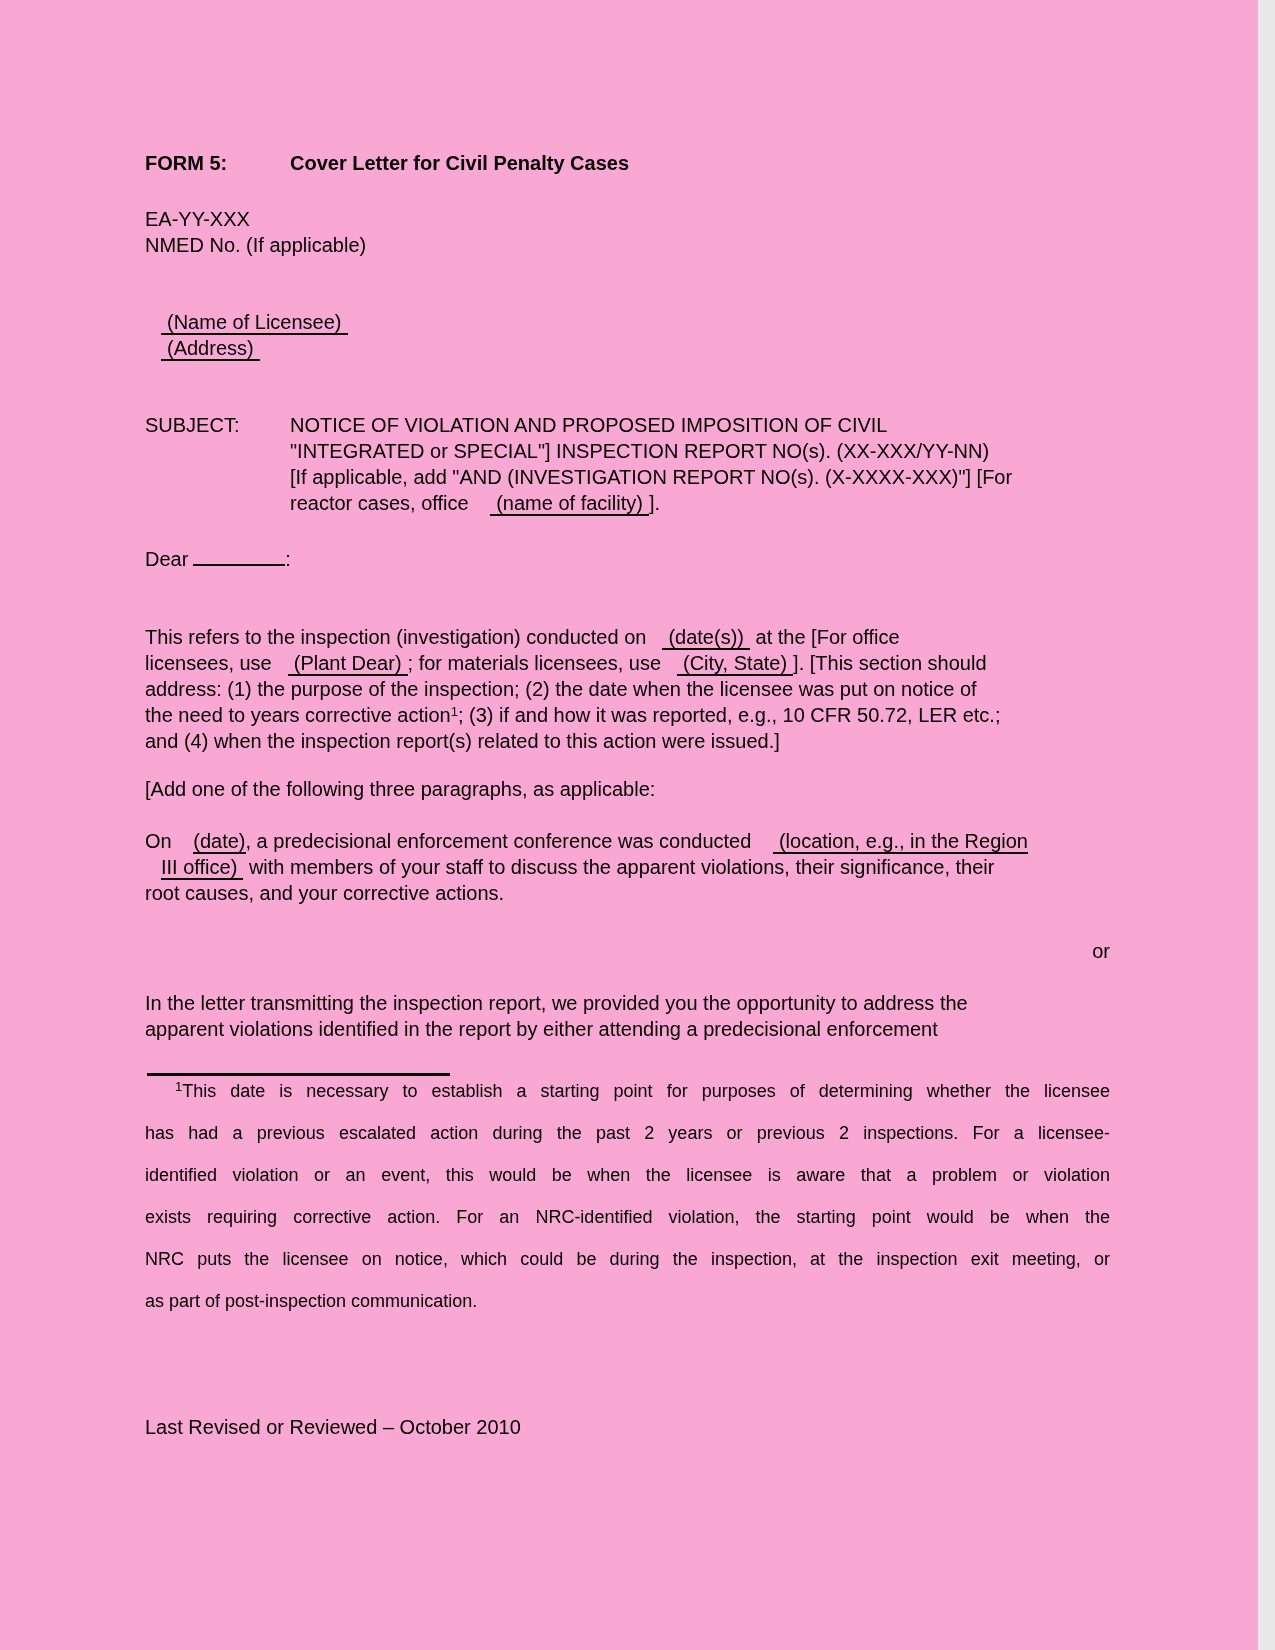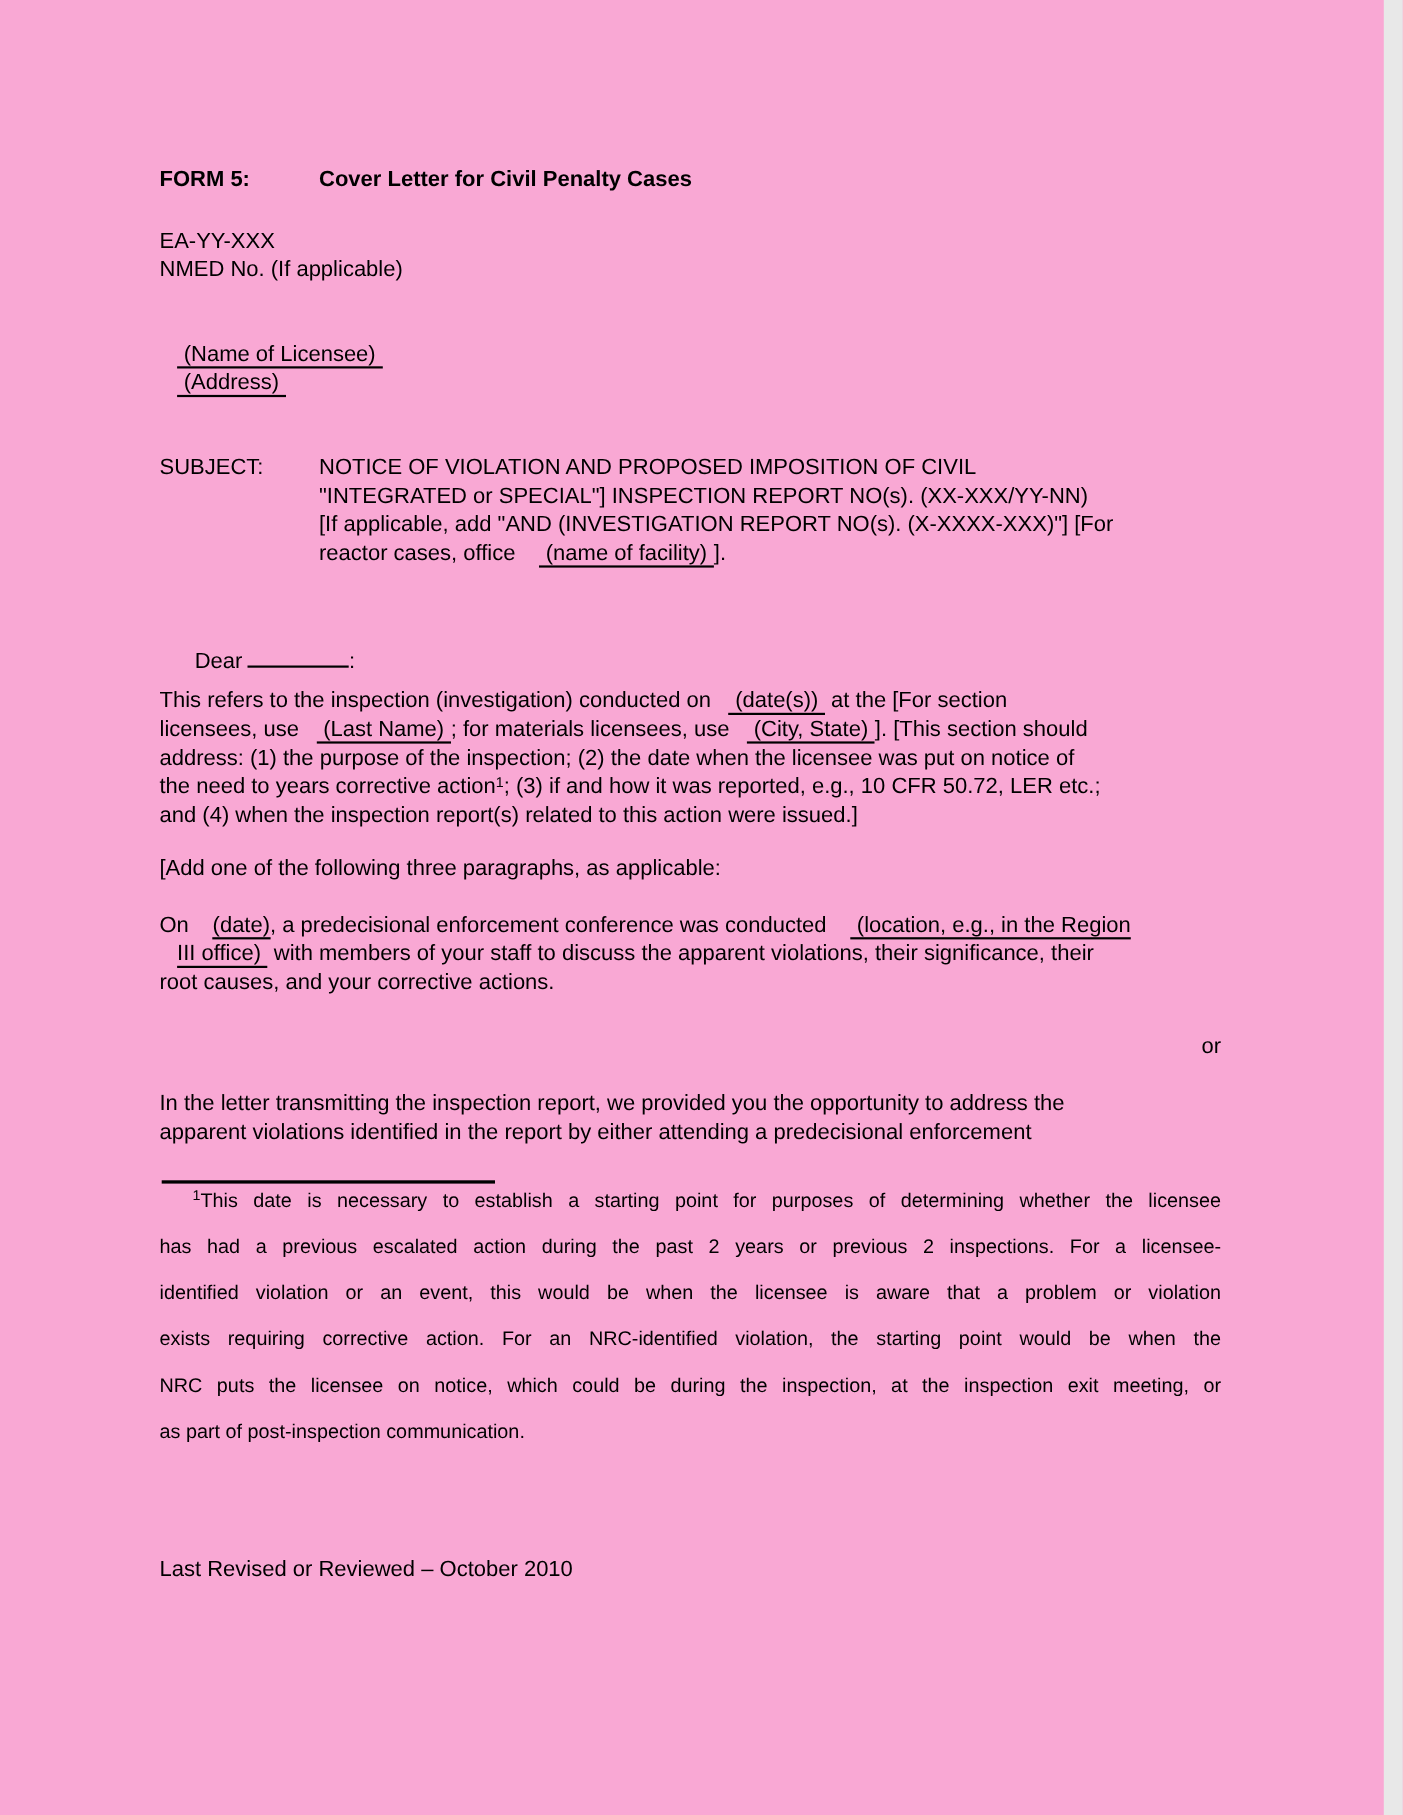--- a/index.html
+++ b/index.html
@@ -29,7 +29,7 @@
   .addr-block{top:309px;}
   .subject-label{top:412px;left:145px;width:140px;}
   .subject-body{left:290px;top:412px;width:840px;}
-  .salutation{top:587px;margin-left:32px;}
+  .salutation{top:546px;}
   .para1{top:624px;}
   .para2{top:776px;}
   .para3{top:828px;}

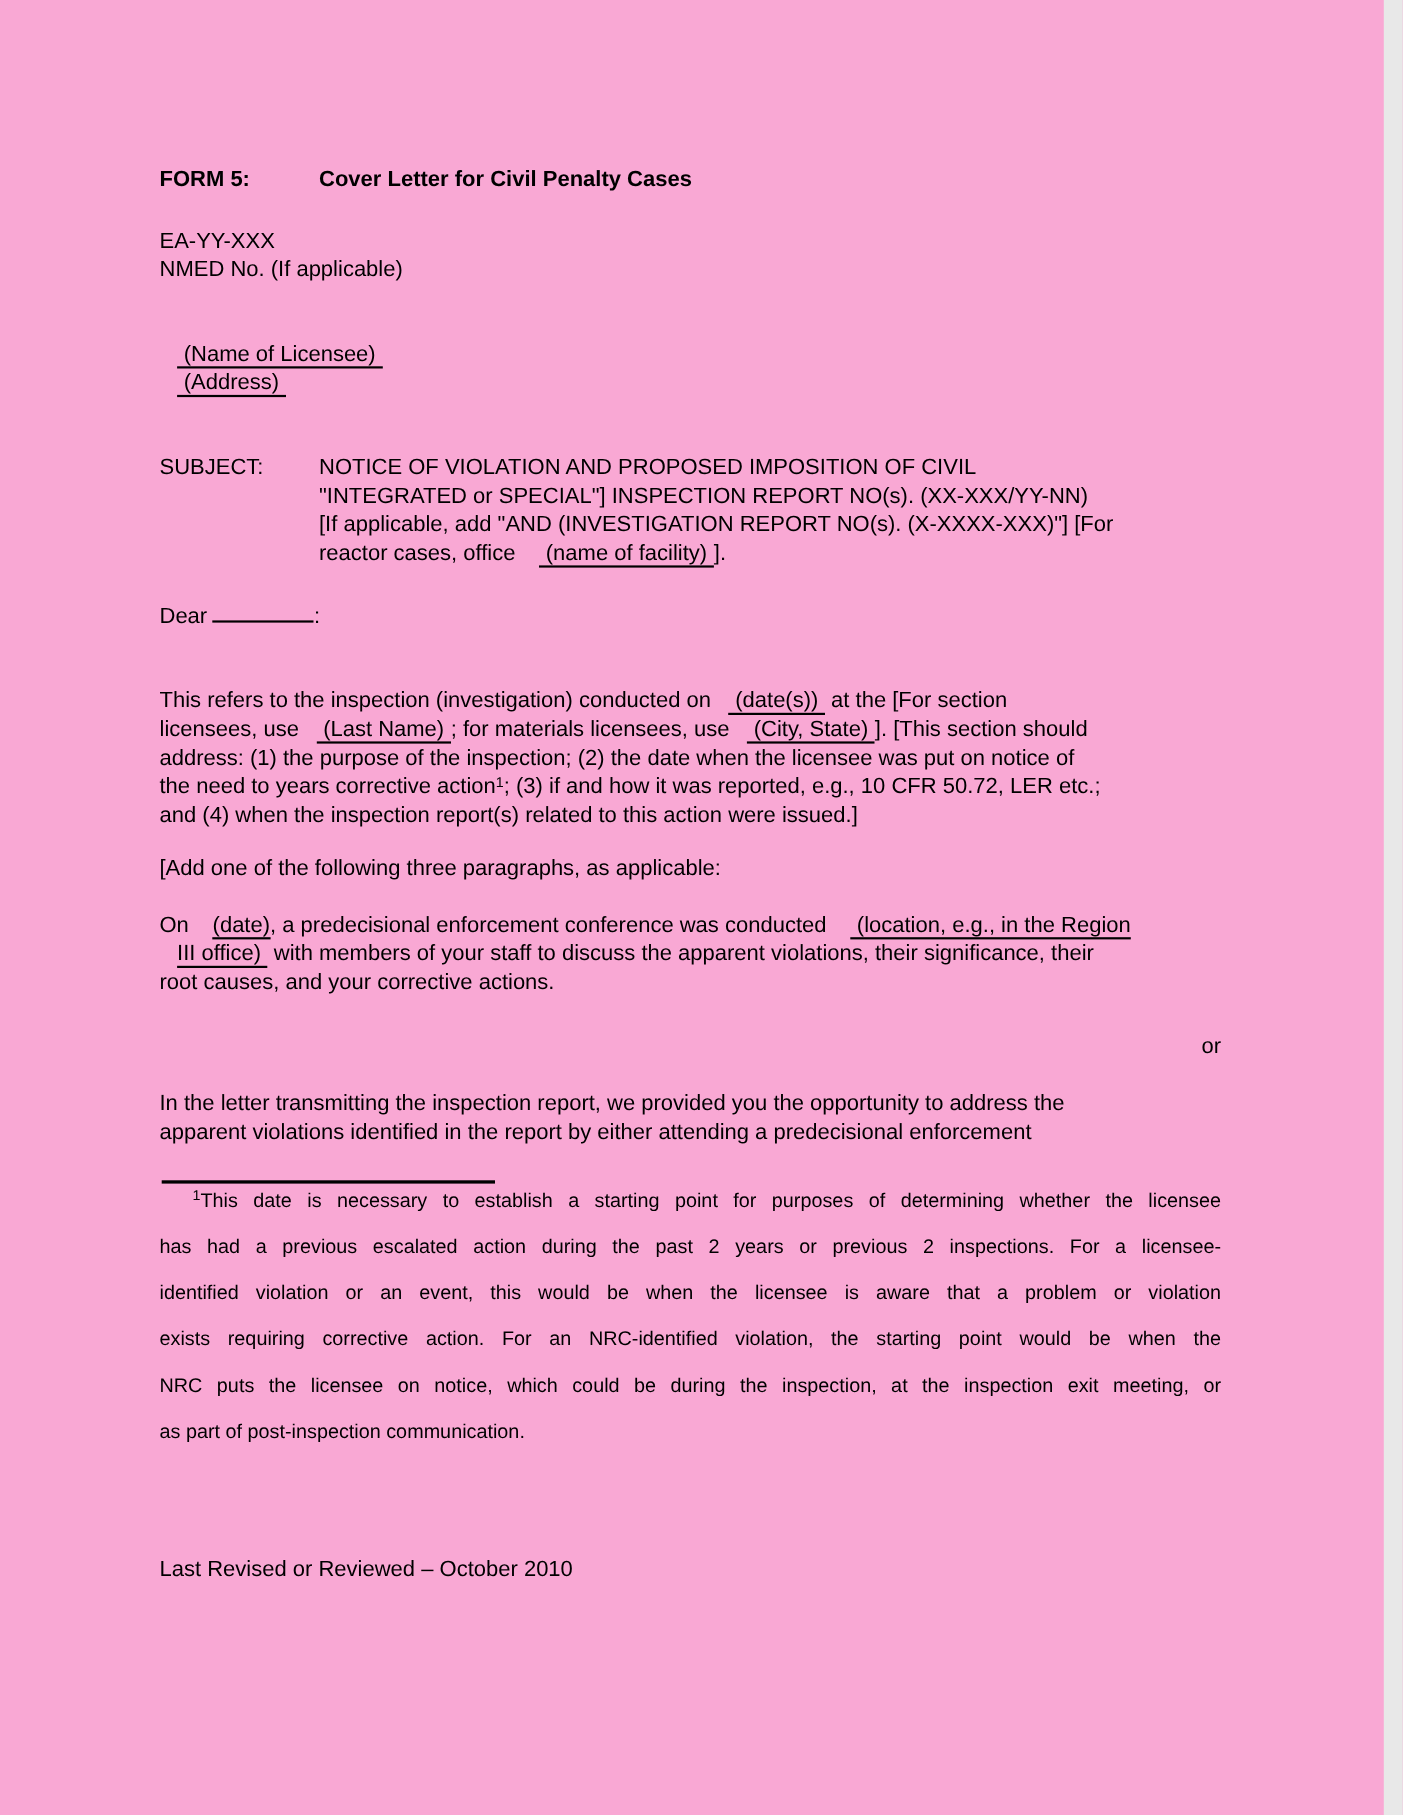--- a/index.html
+++ b/index.html
@@ -74,7 +74,7 @@
   </div>
 
   <div class="abs para1">
-    <div class="line"><span>This refers to the inspection (investigation) conducted on</span><span class="u">(date(s))</span><span> at the [For section</span></div>
+    <div class="line"><span>This refers to the inspection (investigation) conducted on</span><span class="u">(date(s))</span><span> at the [For office</span></div>
     <div class="line"><span>licensees, use</span><span class="u">(Last Name)</span><span>; for materials licensees, use</span><span class="u">(City, State)</span><span>].  [This section should</span></div>
     <div class="line">address: (1) the purpose of the inspection; (2) the date when the licensee was put on notice of</div>
     <div class="line"><span>the need to years corrective action</span><sup>1</sup><span>; (3) if and how it was reported, e.g., 10 CFR 50.72, LER etc.;</span></div>

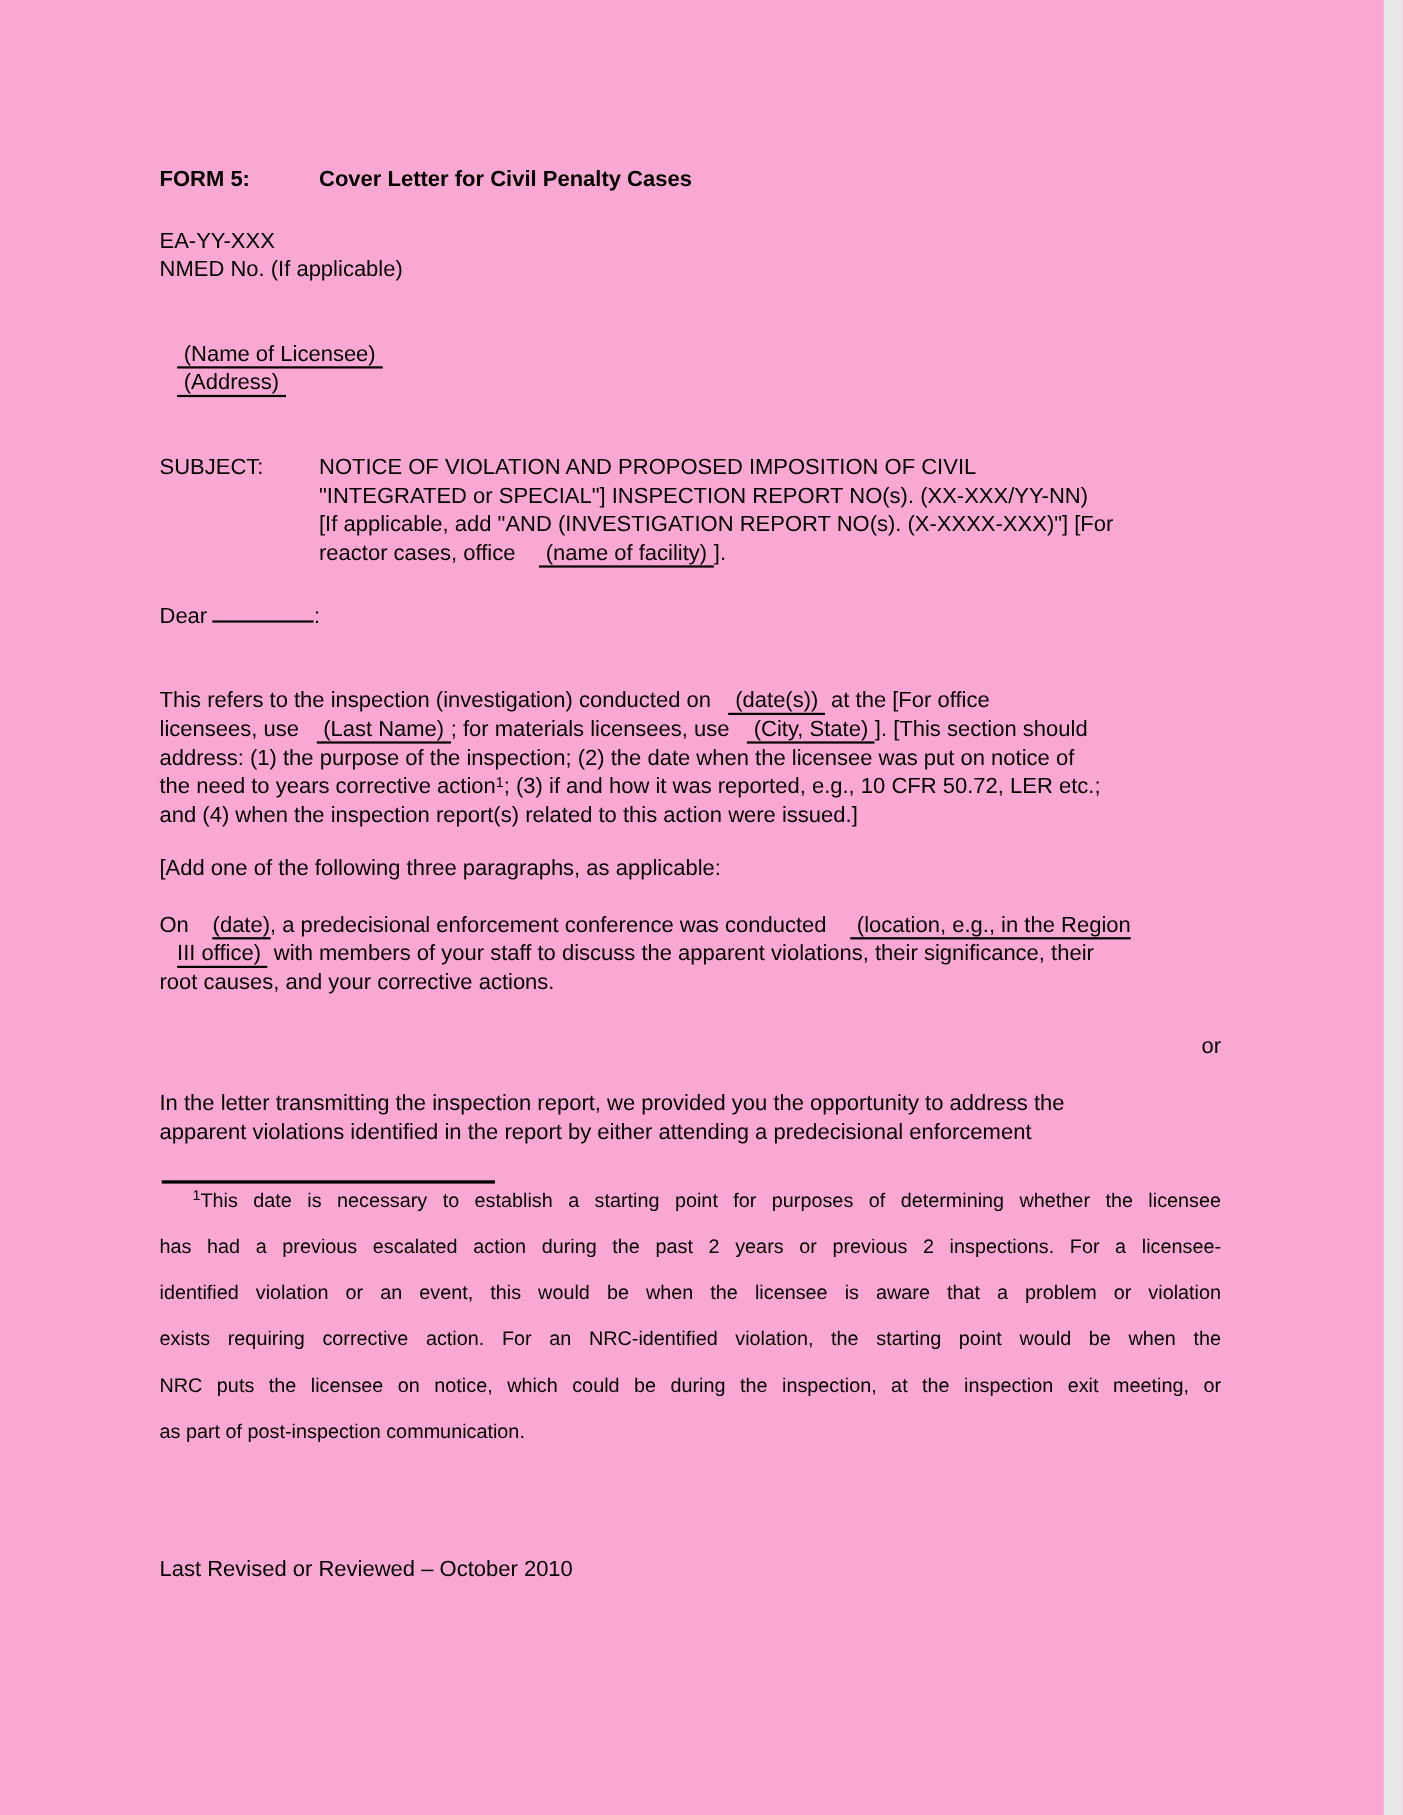--- a/index.html
+++ b/index.html
@@ -75,7 +75,7 @@
 
   <div class="abs para1">
     <div class="line"><span>This refers to the inspection (investigation) conducted on</span><span class="u">(date(s))</span><span> at the [For office</span></div>
-    <div class="line"><span>licensees, use</span><span class="u">(Last Name)</span><span>; for materials licensees, use</span><span class="u">(City, State)</span><span>].  [This section should</span></div>
+    <div class="line"><span>licensees, use</span><span class="u">(Plant Dear)</span><span>; for materials licensees, use</span><span class="u">(City, State)</span><span>].  [This section should</span></div>
     <div class="line">address: (1) the purpose of the inspection; (2) the date when the licensee was put on notice of</div>
     <div class="line"><span>the need to years corrective action</span><sup>1</sup><span>; (3) if and how it was reported, e.g., 10 CFR 50.72, LER etc.;</span></div>
     <div class="line">and (4) when the inspection report(s) related to this action were issued.]</div>

